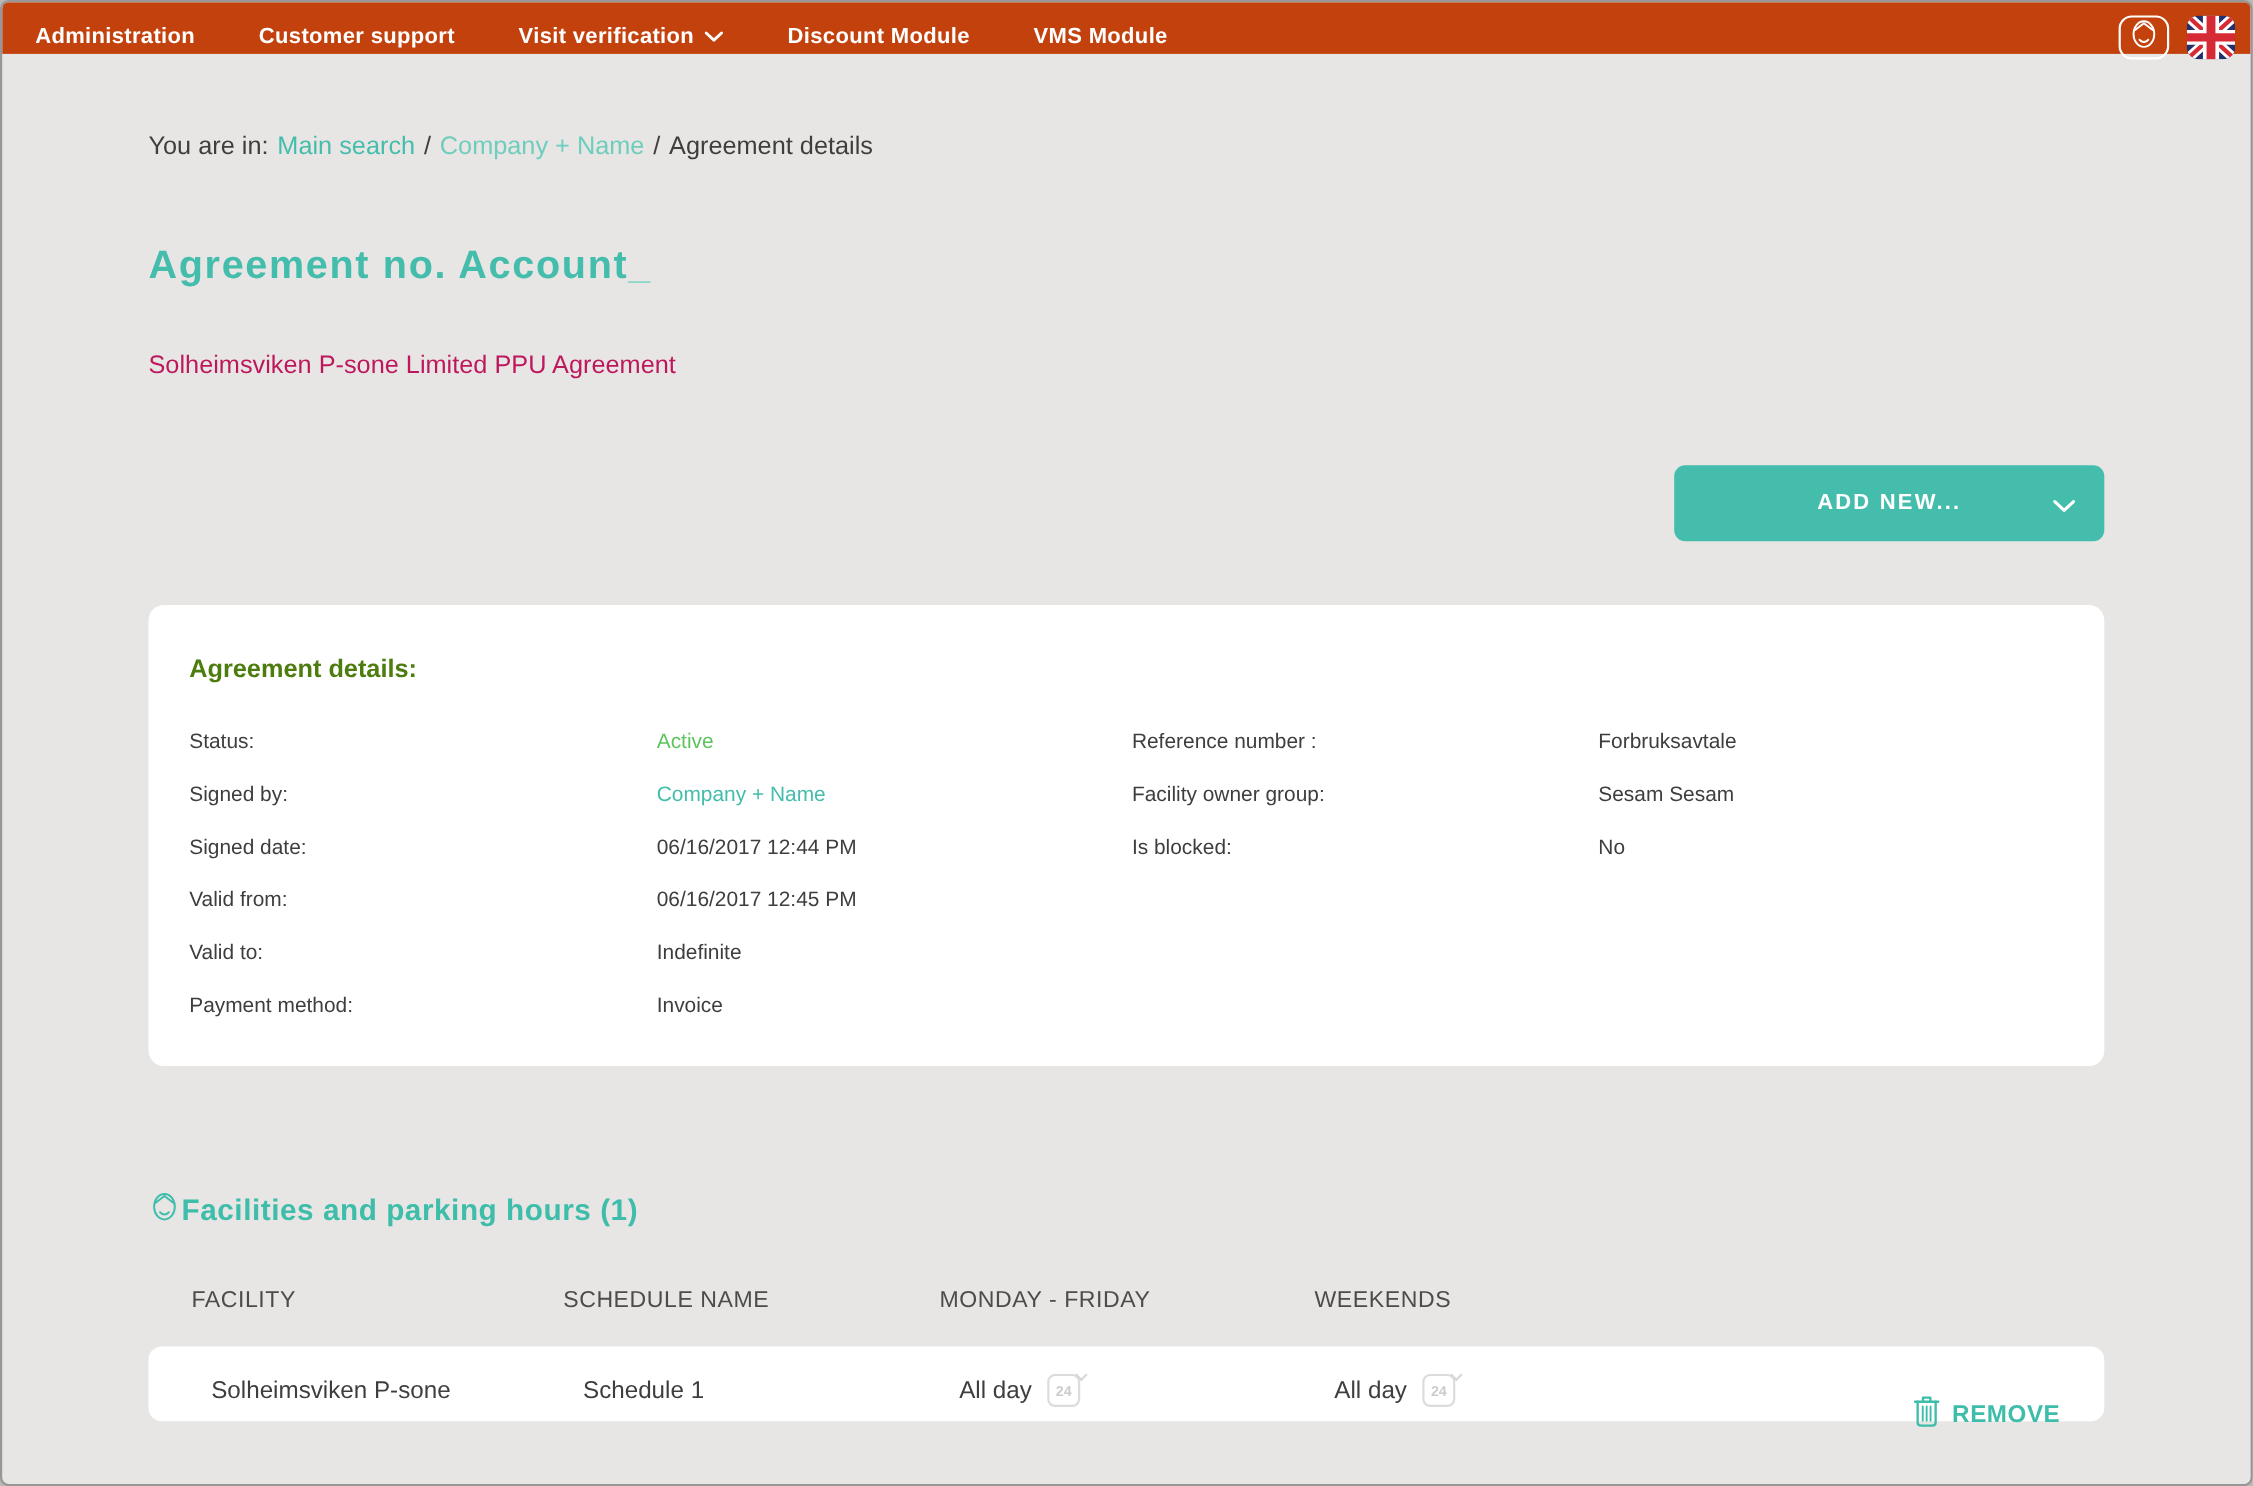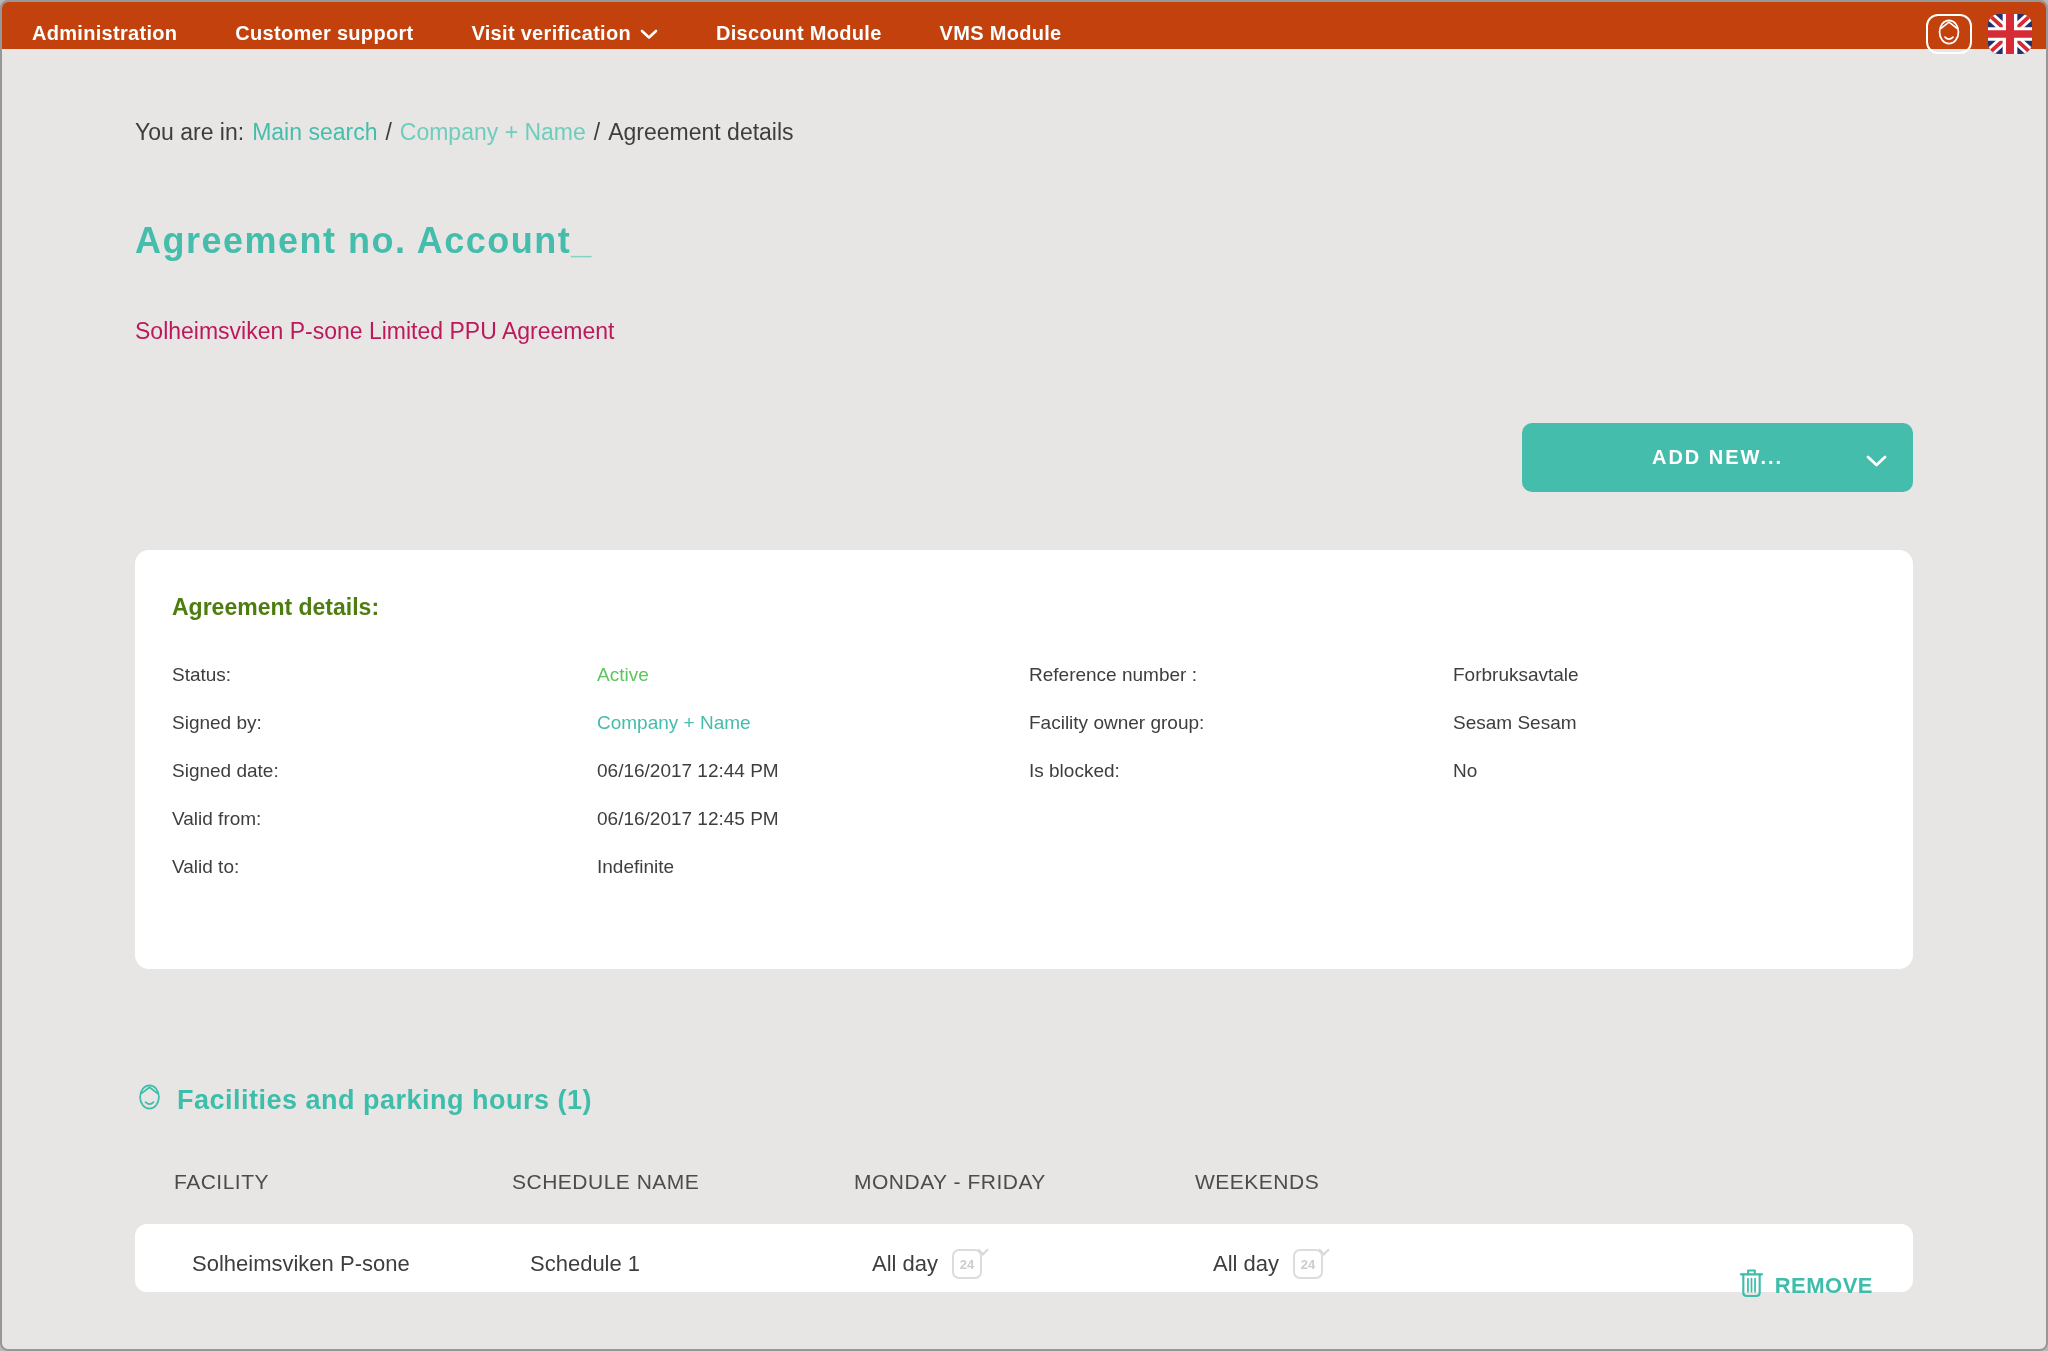--- a/index.html
+++ b/index.html
@@ -225,6 +225,10 @@
             <span class="detail-label">Valid to:</span>
             <span class="detail-value">Indefinite</span>
           </div>
+          <div class="detail-row">
+            <span class="detail-label">Payment method:</span>
+            <span class="detail-value">Invoice</span>
+          </div>
         </div>
         <div class="details-col-right">
           <div class="detail-row">

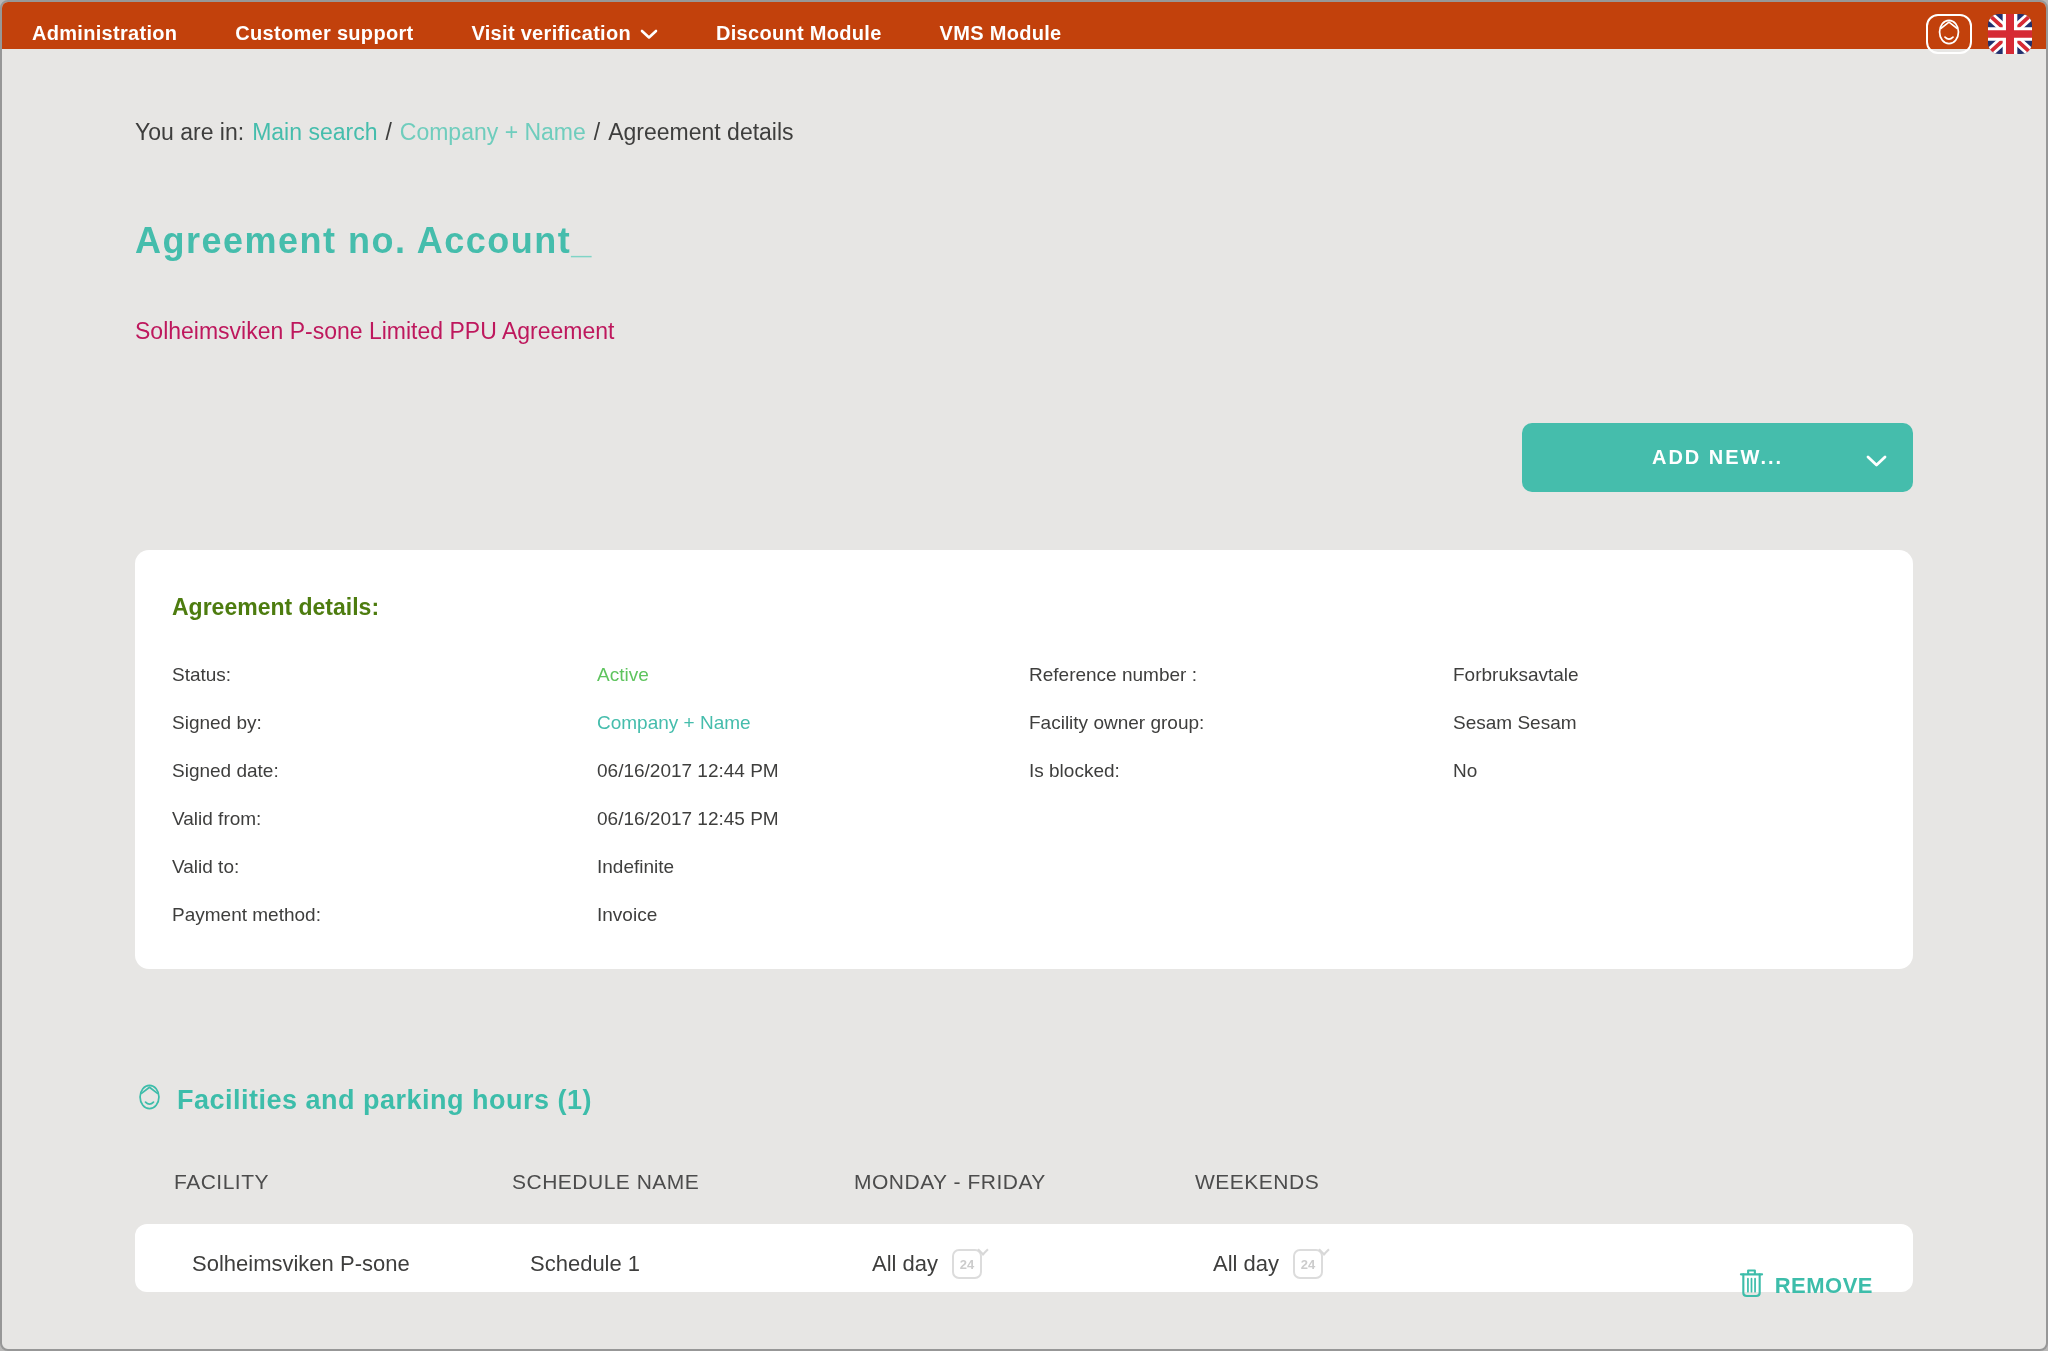--- a/index.html
+++ b/index.html
@@ -85,7 +85,7 @@
 
   
   .section-heading {
-    margin-top:112px; display:flex; align-items:center; gap:13px;
+    margin-top:112px; display:flex; align-items:center; gap:1px;
     color:#3dbdaa; font-size:27px; font-weight:bold; letter-spacing:0.5px;
   }
   .table-grid {

